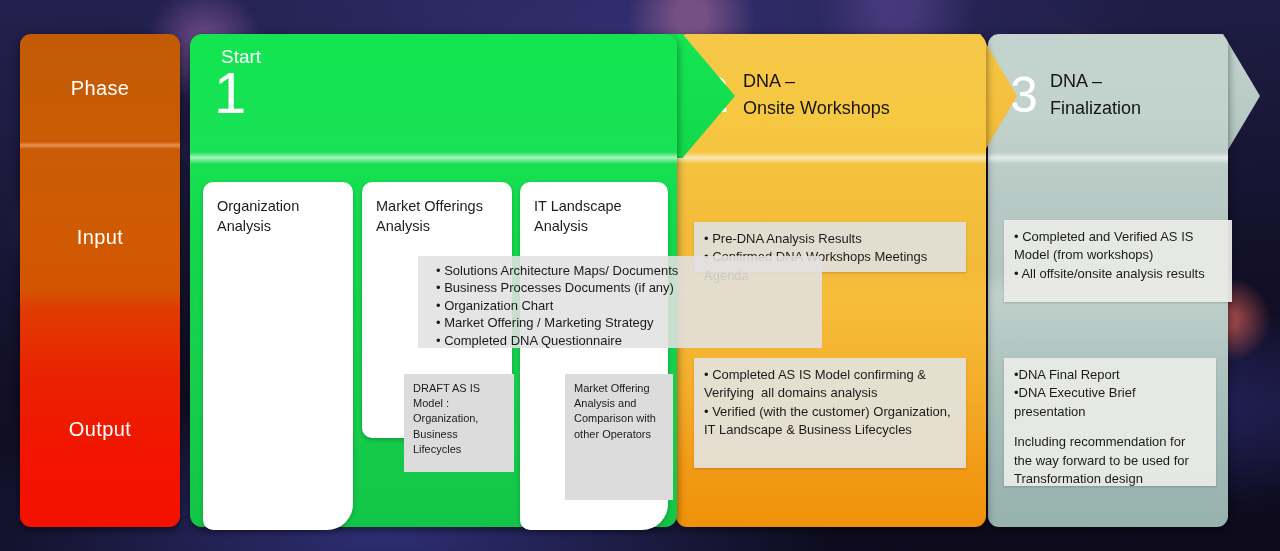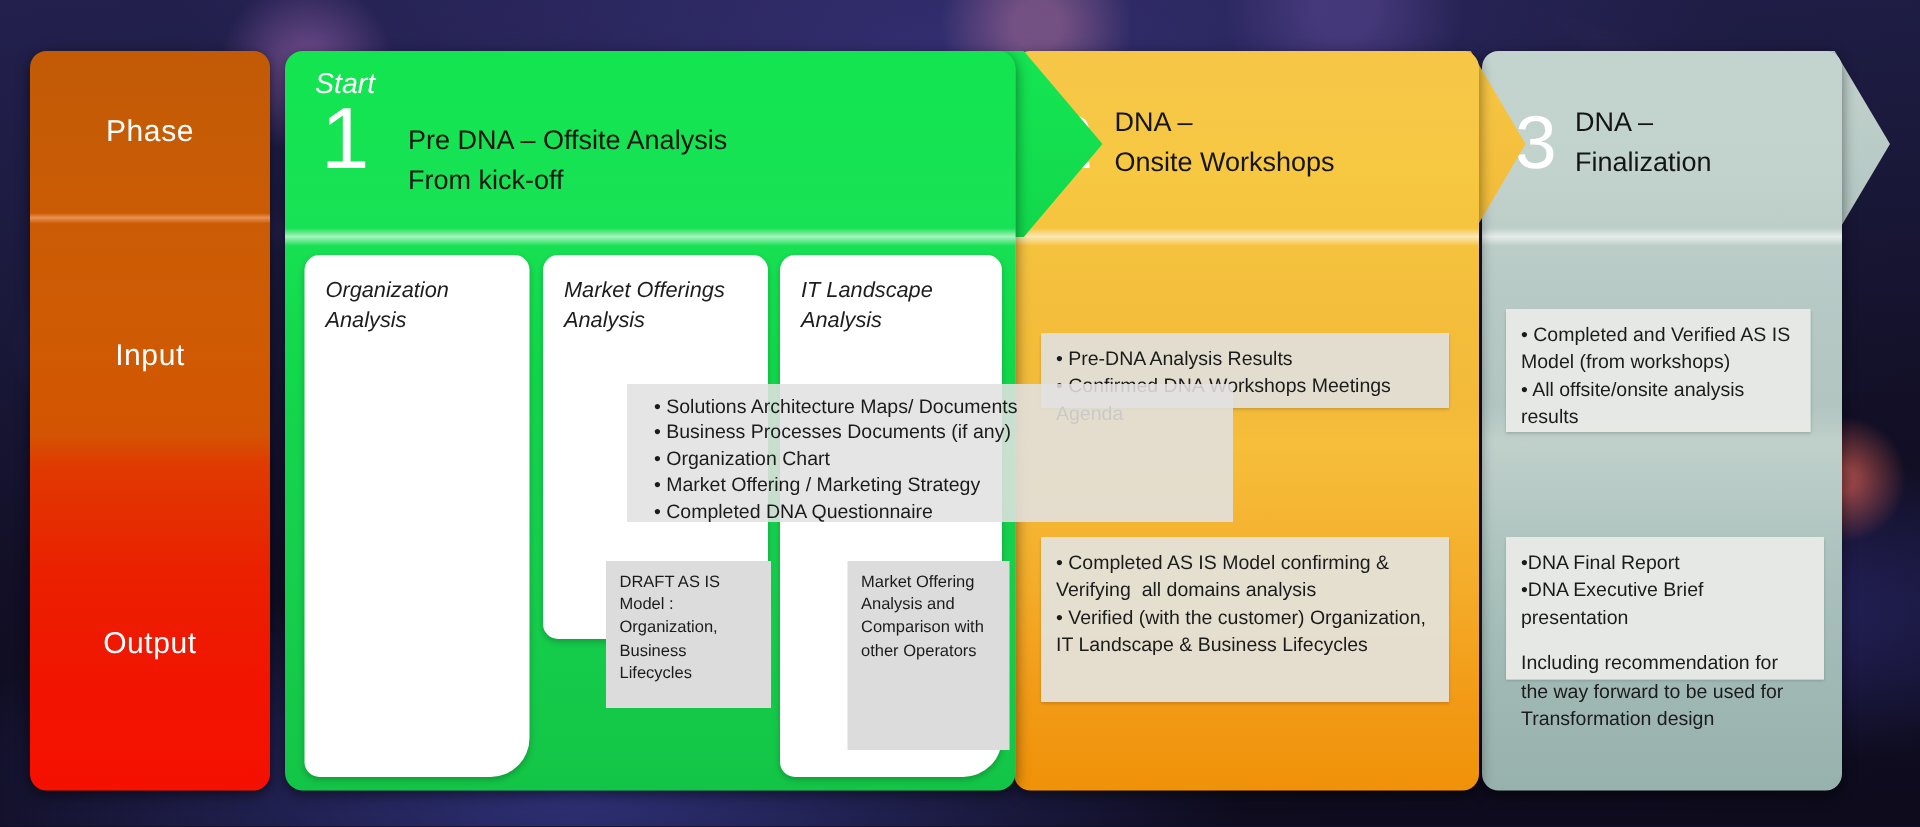--- a/index.html
+++ b/index.html
@@ -109,7 +109,7 @@
   #p3 .sheen{width:240px;}
 
   
-  .start-label{position:absolute;left:20px;top:12px;color:#fff;font-size:19px;font-style:italic;}
+  .start-label{position:absolute;left:31px;top:12px;color:#fff;font-size:19px;}
   .pnum{position:absolute;color:#fff;font-weight:300;line-height:1;}
   #p1 .pnum{left:24px;top:30px;font-size:58px;}
   #p2 .pnum{left:25px;top:36px;font-size:50px;}

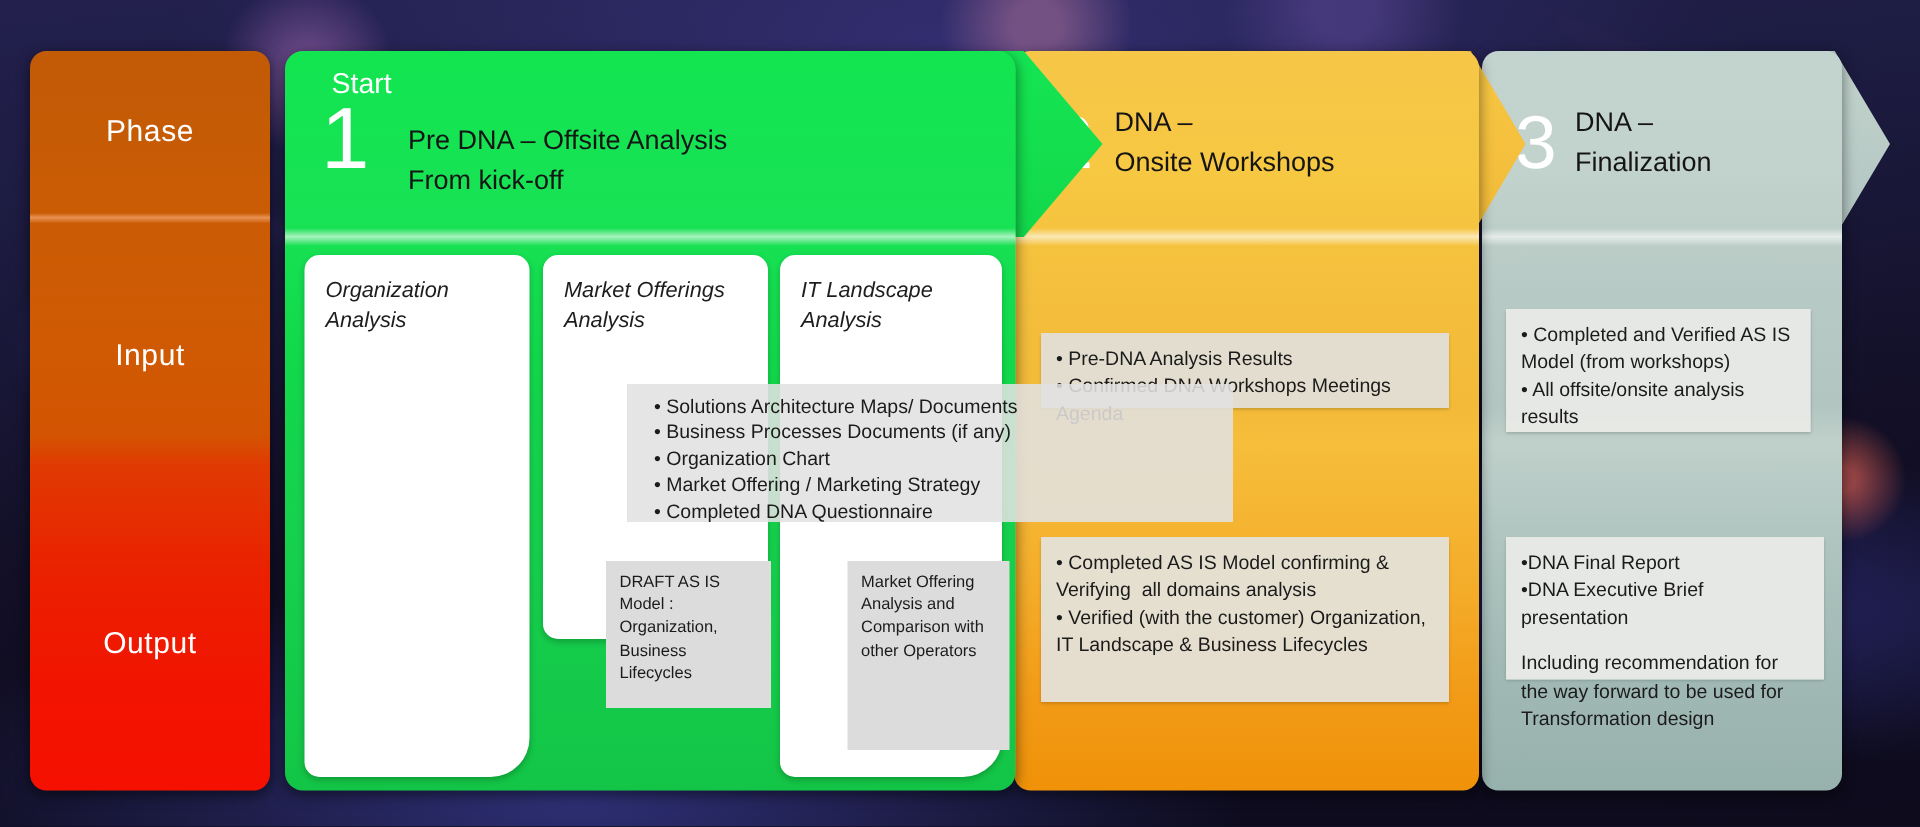--- a/index.html
+++ b/index.html
@@ -232,10 +232,6 @@
   <div class="header-txt">
     <div class="start-label">Start</div>
     <div class="pnum">1</div>
-    <div class="ptitle">
-      <div>Pre DNA – Offsite Analysis</div>
-      <div>From kick-off</div>
-    </div>
   </div>
 
   <div class="wcards">

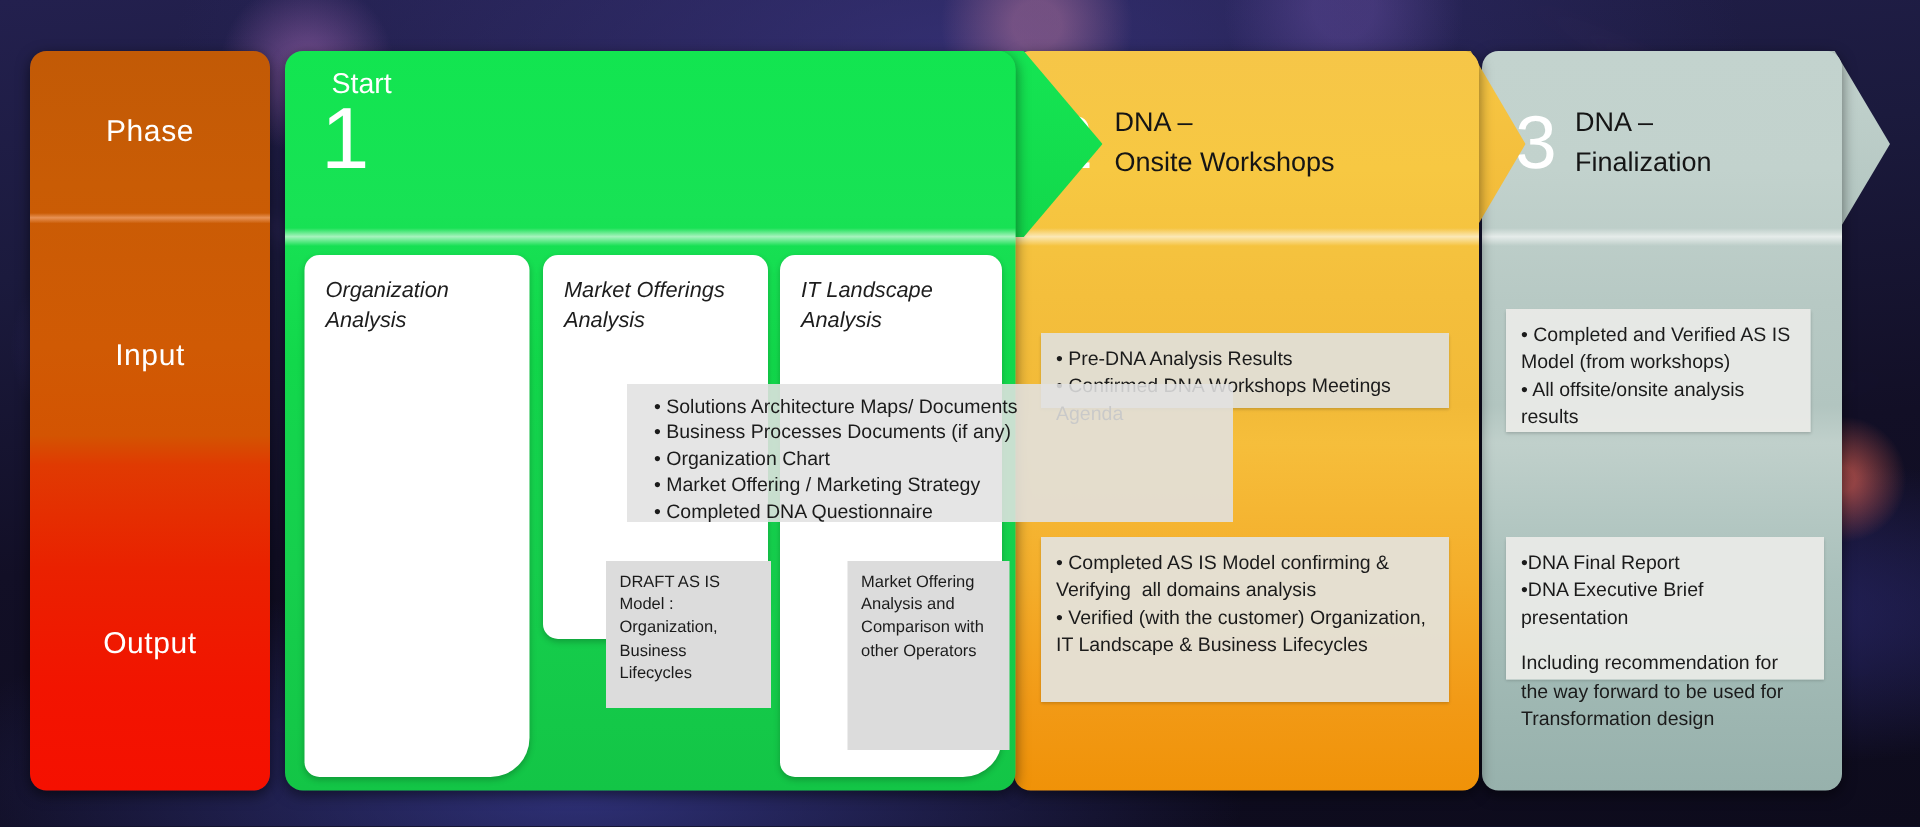--- a/index.html
+++ b/index.html
@@ -128,7 +128,7 @@
       border-radius:10px 10px 26px 10px;}
   #w3{left:330px;top:12px;width:148px;height:348px;
       border-radius:10px 10px 26px 10px;}
-  .wcards{position:absolute;left:0;top:124px;width:487px;height:360px;font-style:italic;}
+  .wcards{position:absolute;left:0;top:136px;width:487px;height:360px;}
   .wtitle{position:absolute;left:14px;top:14px;right:10px;
     font-size:14.5px;color:#1d1d1d;line-height:1.4;}
 

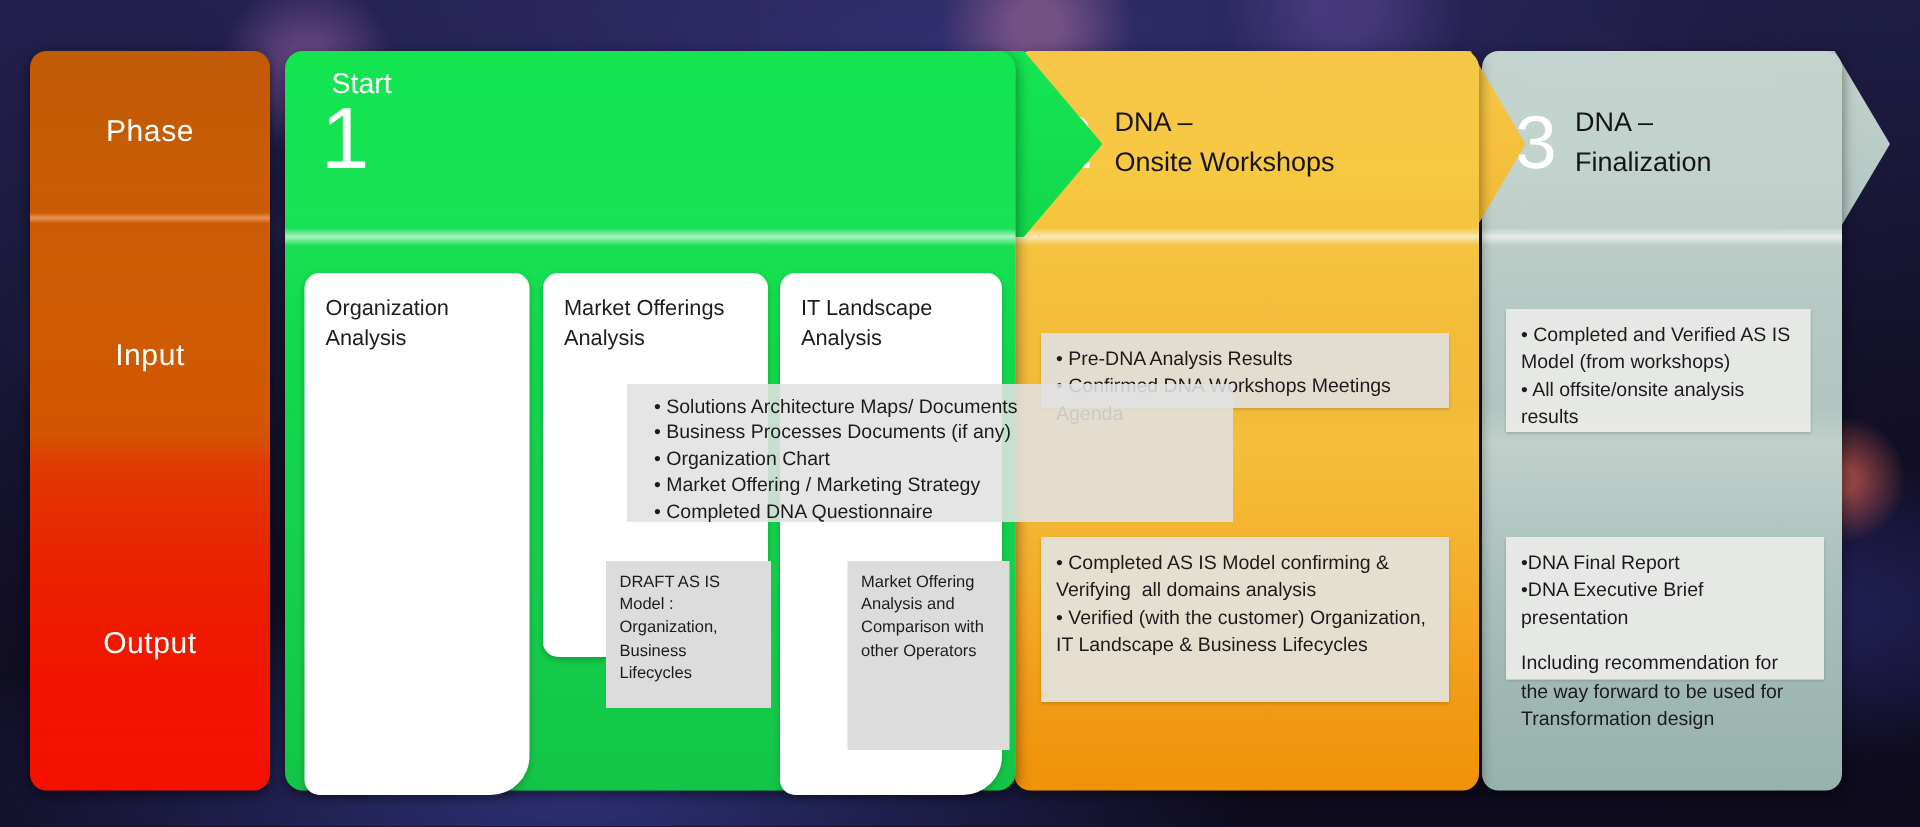--- a/index.html
+++ b/index.html
@@ -157,7 +157,7 @@
     background:rgba(228,226,217,.95);box-shadow:0 1px 2px rgba(0,0,0,.18);}
 
   
-  #p3-input{left:16px;top:172px;width:203px;height:82px;
+  #p3-input{left:16px;top:186px;width:228px;height:82px;
     background:rgba(233,234,231,.95);box-shadow:0 1px 2px rgba(0,0,0,.18);}
   #p3-output{left:16px;top:324px;width:212px;height:95px;
     background:rgba(233,234,231,.95);box-shadow:0 1px 2px rgba(0,0,0,.18);}

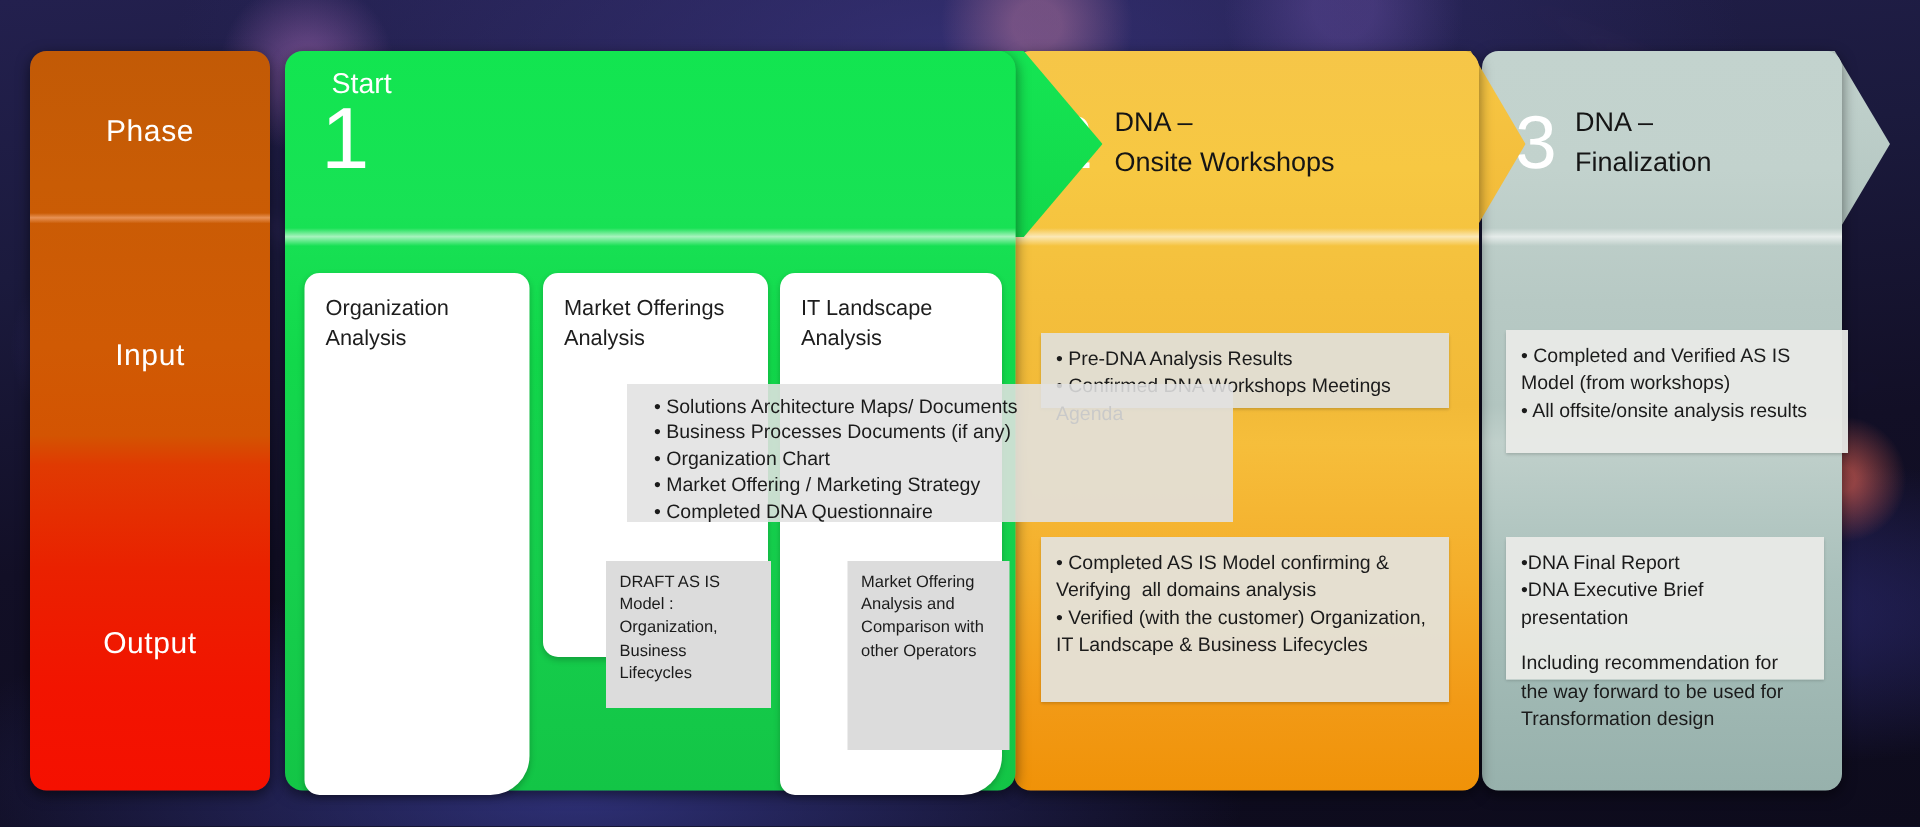--- a/index.html
+++ b/index.html
@@ -159,7 +159,7 @@
   
   #p3-input{left:16px;top:186px;width:228px;height:82px;
     background:rgba(233,234,231,.95);box-shadow:0 1px 2px rgba(0,0,0,.18);}
-  #p3-output{left:16px;top:324px;width:212px;height:95px;
+  #p3-output{left:16px;top:324px;width:212px;height:128px;
     background:rgba(233,234,231,.95);box-shadow:0 1px 2px rgba(0,0,0,.18);}
   .gbox .spacer{height:12px;}
 </style>

